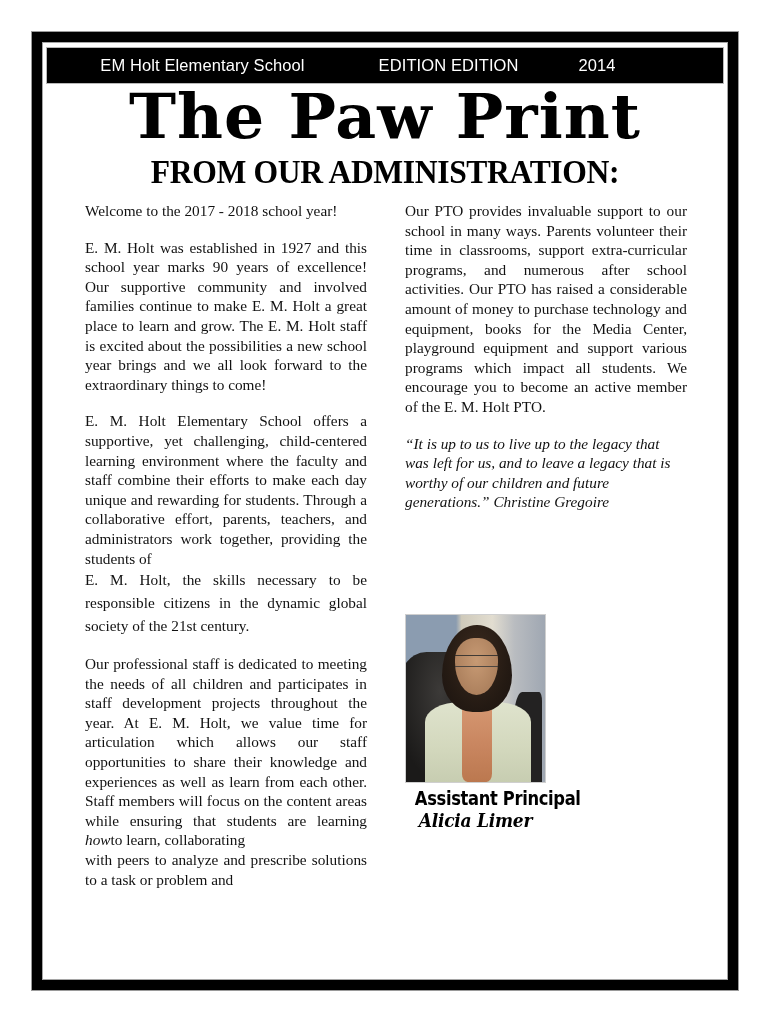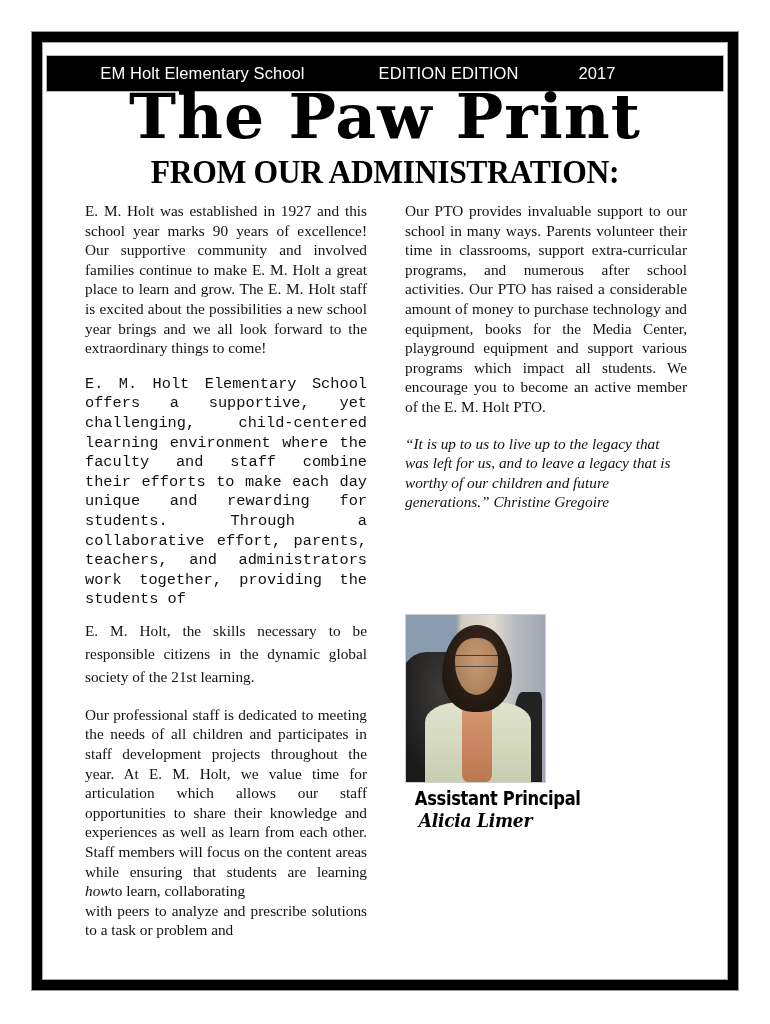--- a/index.html
+++ b/index.html
@@ -69,7 +69,7 @@
   .header-bar {
     position: absolute;
     left: 3px;
-    top: 12px;
+    top: 4px;
     width: 678px;
     height: 37px;
     background: #000000;

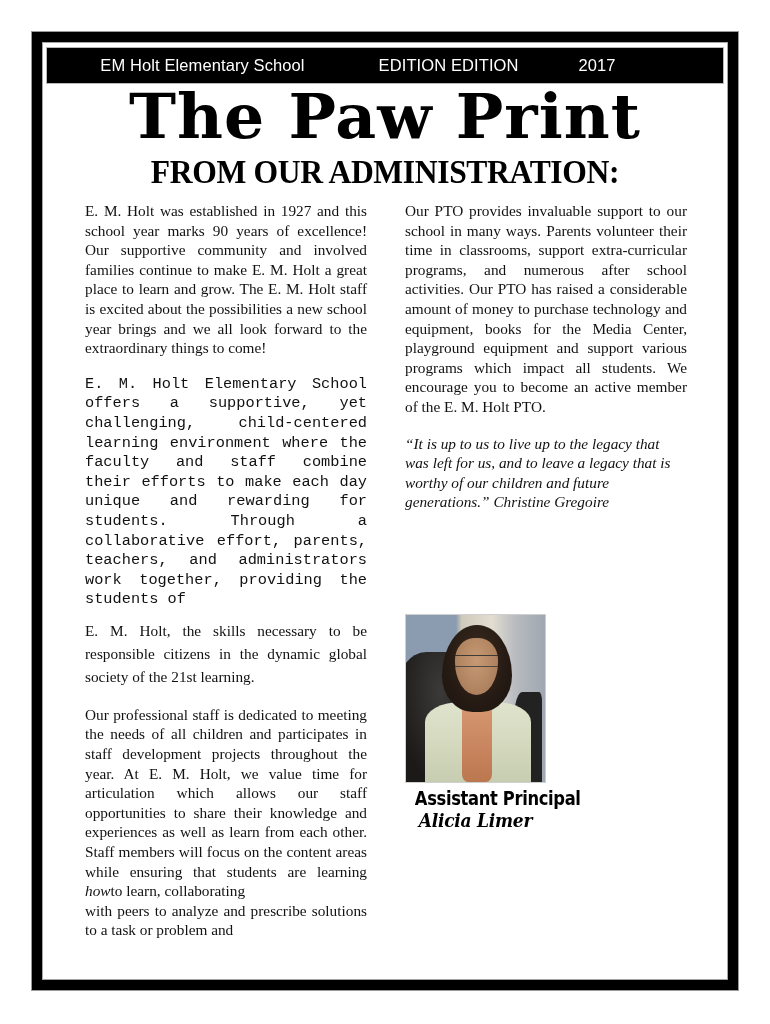--- a/index.html
+++ b/index.html
@@ -316,7 +316,7 @@
     <div class="header-bar">
       <span class="hb-item hb-school">EM Holt Elementary School</span>
       <span class="hb-item hb-edition">EDITION EDITION</span>
-      <span class="hb-item hb-year">2017</span>
+      <span class="hb-item hb-year">2014</span>
     </div>
 
     <div class="masthead-title">The Paw Print</div>

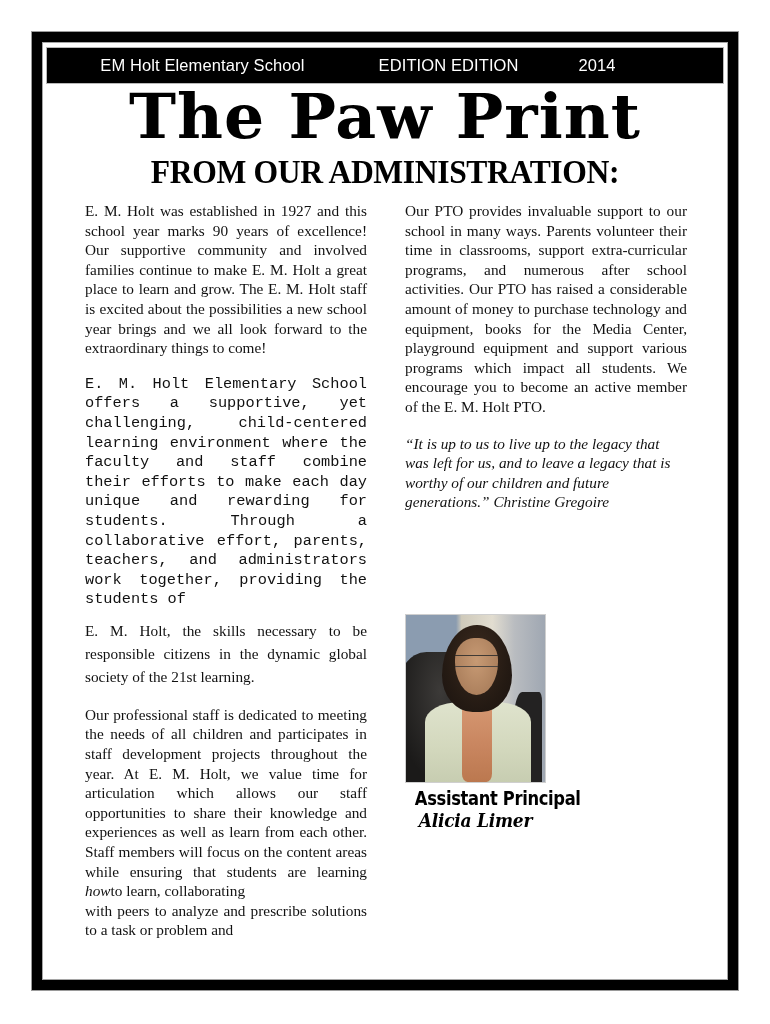--- a/index.html
+++ b/index.html
@@ -326,6 +326,7 @@
     <div class="columns">
 
       <div class="col col-left">
+        <p class="body-p">Welcome to the 2017 - 2018 school year!</p>
         <p class="body-p">E. M. Holt was established in 1927 and this school year marks 90 years of excellence!  Our supportive community and involved families continue to make E. M. Holt a great place to learn and grow.  The E. M. Holt staff is excited about the possibilities a new school year brings and we all look forward to the extraordinary things to come!</p>
         <p class="body-p" style="margin-bottom:9px;font-family:Liberation Mono, monospace;">E. M. Holt Elementary School offers a supportive, yet challenging, child-centered learning environment where the faculty and staff combine their efforts to make each day unique and rewarding for students. Through a collaborative effort, parents, teachers, and administrators work together, providing the students of</p>
         <p class="body-p loose">E. M. Holt, the skills necessary to be responsible citizens in the dynamic global society of the 21st learning.</p>

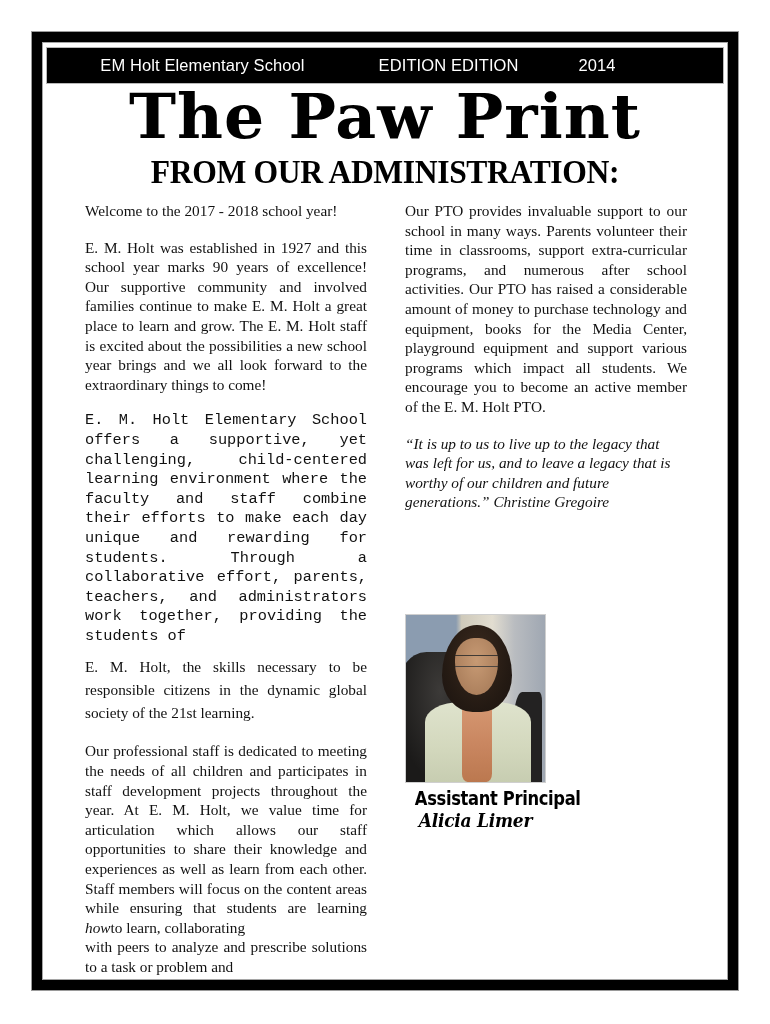--- a/index.html
+++ b/index.html
@@ -328,7 +328,7 @@
       <div class="col col-left">
         <p class="body-p">Welcome to the 2017 - 2018 school year!</p>
         <p class="body-p">E. M. Holt was established in 1927 and this school year marks 90 years of excellence!  Our supportive community and involved families continue to make E. M. Holt a great place to learn and grow.  The E. M. Holt staff is excited about the possibilities a new school year brings and we all look forward to the extraordinary things to come!</p>
-        <p class="body-p" style="margin-bottom:9px;font-family:Liberation Mono, monospace;">E. M. Holt Elementary School offers a supportive, yet challenging, child-centered learning environment where the faculty and staff combine their efforts to make each day unique and rewarding for students. Through a collaborative effort, parents, teachers, and administrators work together, providing the students of</p>
+        <p class="body-p" style="margin-bottom:0;">E. M. Holt Elementary School offers a supportive, yet challenging, child-centered learning environment where the faculty and staff combine their efforts to make each day unique and rewarding for students. Through a collaborative effort, parents, teachers, and administrators work together, providing the students of</p>
         <p class="body-p loose">E. M. Holt, the skills necessary to be responsible citizens in the dynamic global society of the 21st learning.</p>
         <p class="body-p" style="margin-bottom:0;"><span>Our professional staff is dedicated to meeting the needs of all children and participates in staff development projects throughout the year. At E. M. Holt, we value time for articulation which allows our staff opportunities to share their knowledge and experiences as well as learn from each other. Staff members will focus on the content areas while ensuring that students are learning </span><em>how</em><span>to learn, collaborating</span></p>
         <p class="body-p last">with peers to analyze and prescribe solutions to a task or problem and</p>

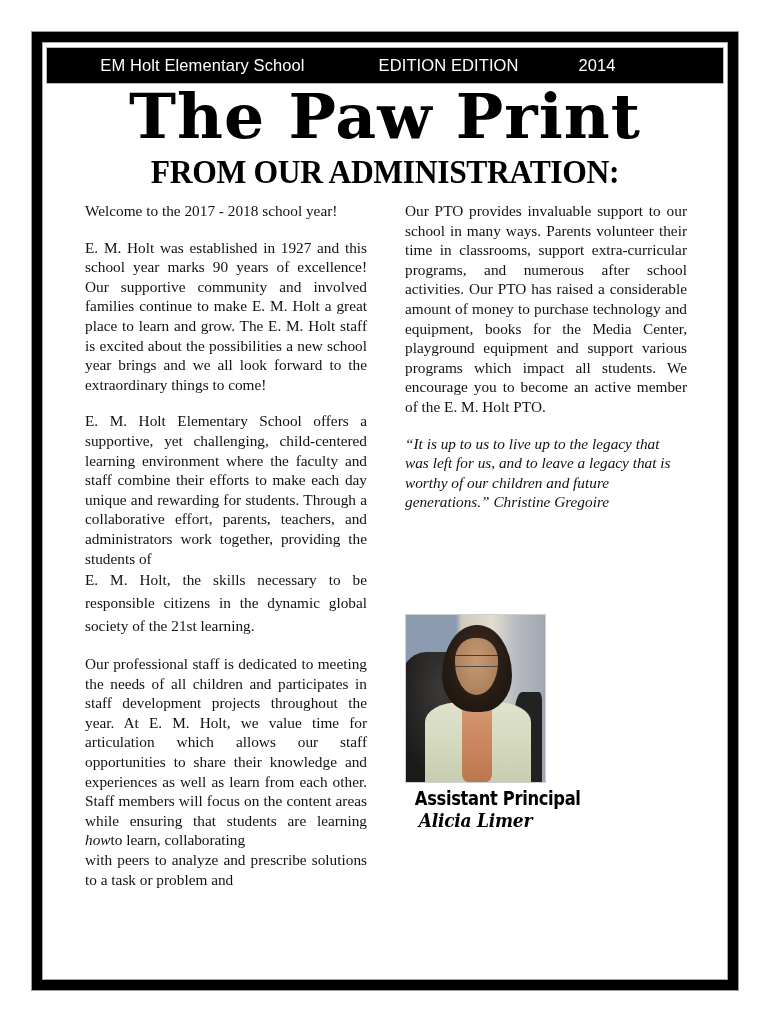--- a/index.html
+++ b/index.html
@@ -329,7 +329,7 @@
         <p class="body-p">Welcome to the 2017 - 2018 school year!</p>
         <p class="body-p">E. M. Holt was established in 1927 and this school year marks 90 years of excellence!  Our supportive community and involved families continue to make E. M. Holt a great place to learn and grow.  The E. M. Holt staff is excited about the possibilities a new school year brings and we all look forward to the extraordinary things to come!</p>
         <p class="body-p" style="margin-bottom:0;">E. M. Holt Elementary School offers a supportive, yet challenging, child-centered learning environment where the faculty and staff combine their efforts to make each day unique and rewarding for students. Through a collaborative effort, parents, teachers, and administrators work together, providing the students of</p>
-        <p class="body-p loose">E. M. Holt, the skills necessary to be responsible citizens in the dynamic global society of the 21st learning.</p>
+        <p class="body-p loose">E. M. Holt, the skills necessary to be responsible citizens in the dynamic global society of the 21st century.</p>
         <p class="body-p" style="margin-bottom:0;"><span>Our professional staff is dedicated to meeting the needs of all children and participates in staff development projects throughout the year. At E. M. Holt, we value time for articulation which allows our staff opportunities to share their knowledge and experiences as well as learn from each other. Staff members will focus on the content areas while ensuring that students are learning </span><em>how</em><span>to learn, collaborating</span></p>
         <p class="body-p last">with peers to analyze and prescribe solutions to a task or problem and</p>
       </div>

